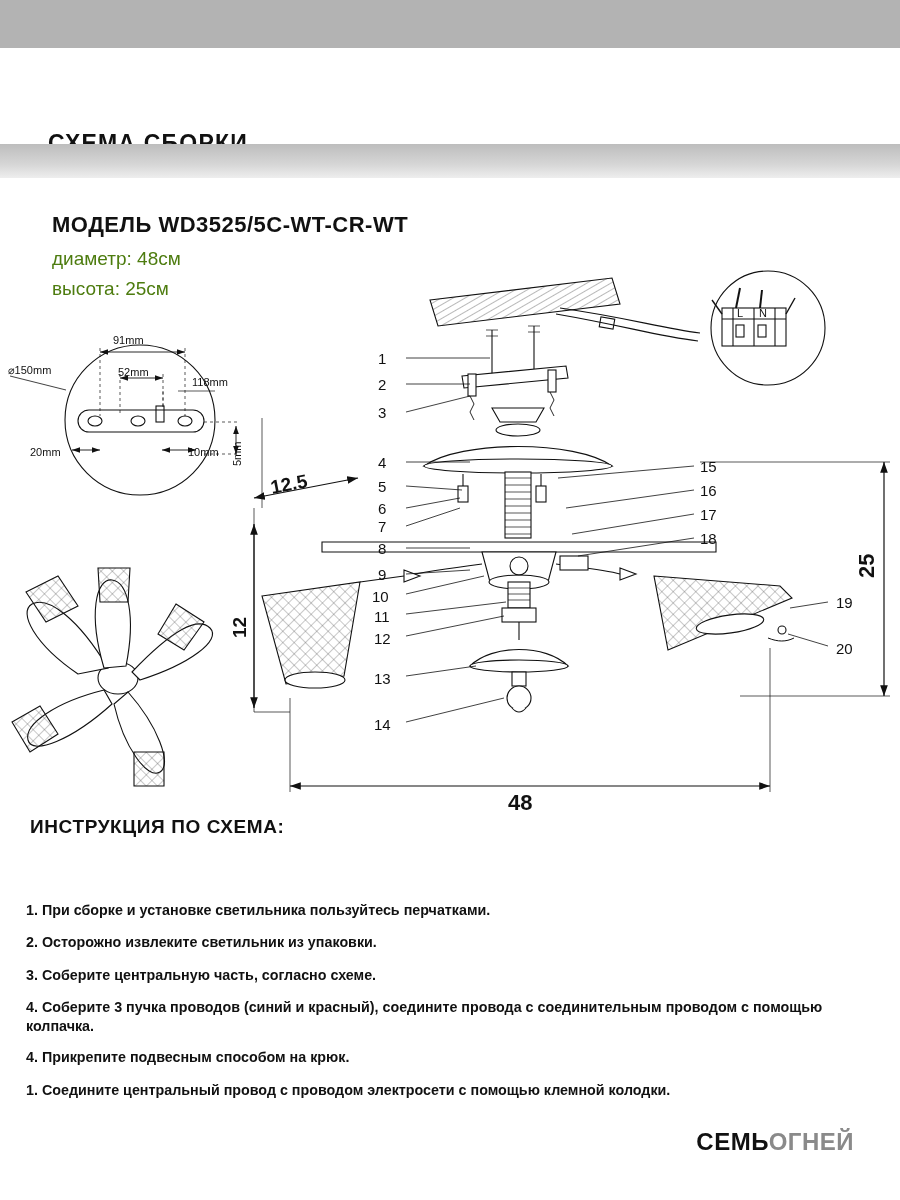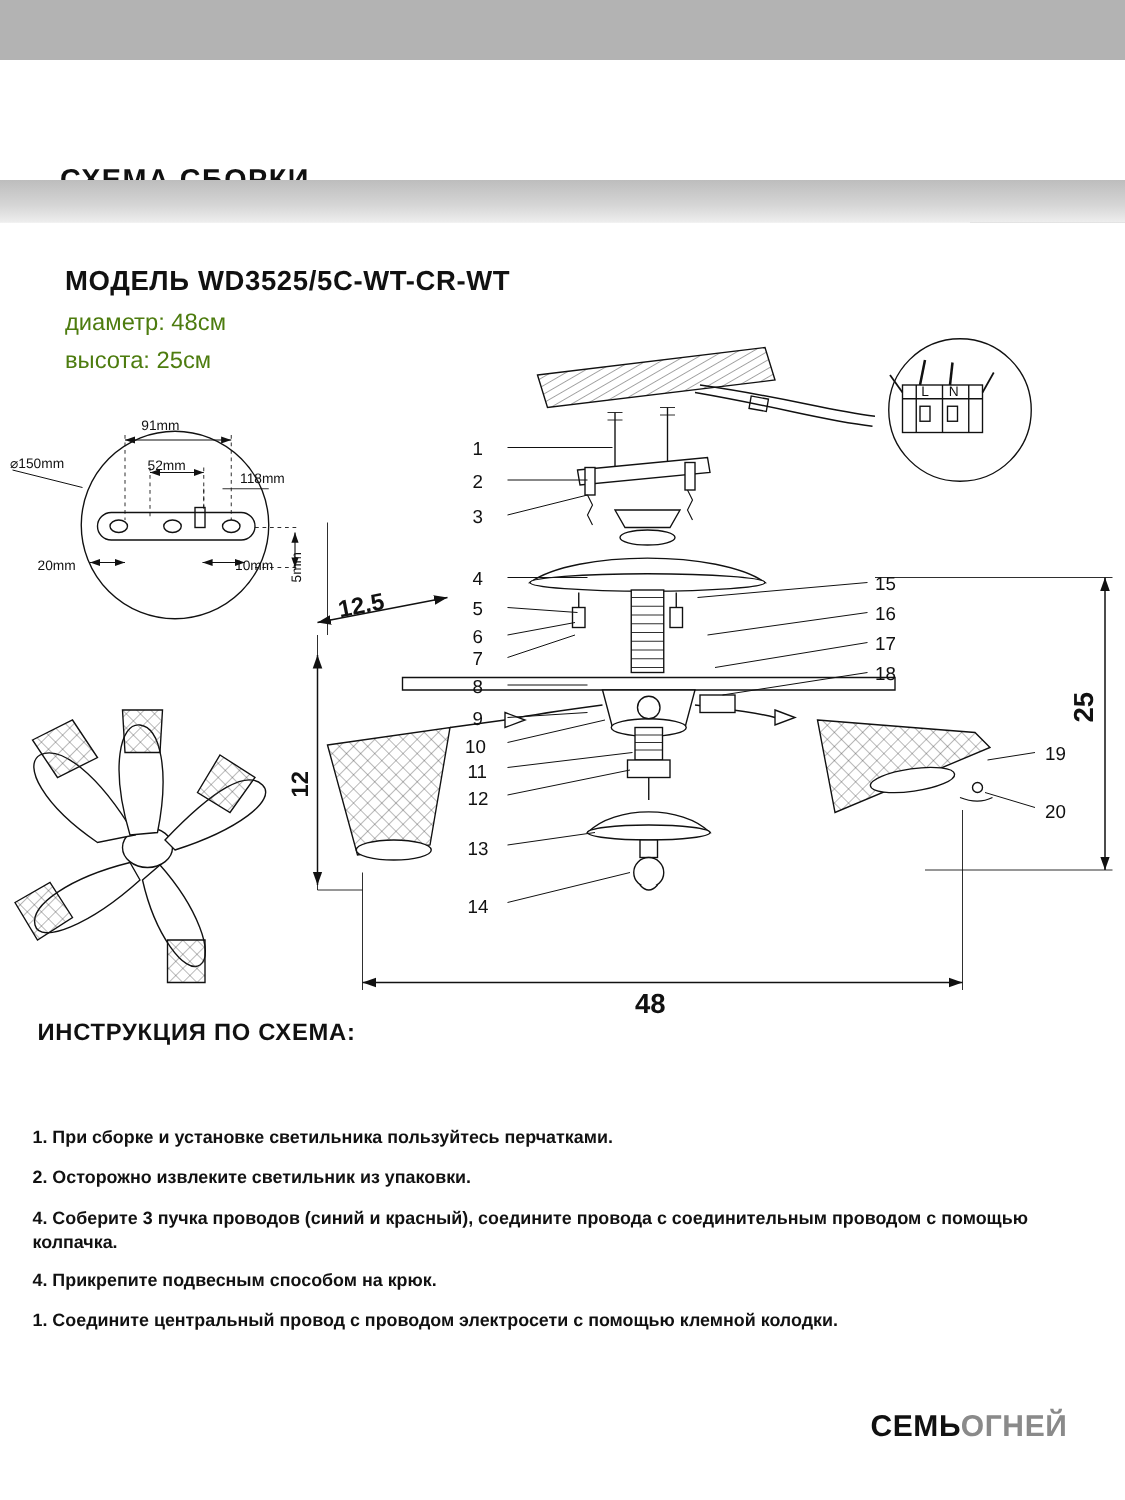--- a/index.html
+++ b/index.html
@@ -396,6 +396,7 @@
     <div class="instr-list">
       <span class="instr-item">1. При сборке и установке светильника пользуйтесь перчатками.</span>
       <span class="instr-item">2. Осторожно извлеките светильник из упаковки.</span>
+      <span class="instr-item">3. Соберите центральную часть, согласно схеме.</span>
       <span class="instr-item two-line">4. Соберите 3 пучка проводов (синий и красный), соедините провода с соединительным проводом с помощью колпачка.</span>
       <span class="instr-item">4. Прикрепите подвесным способом  на крюк.</span>
       <span class="instr-item">1. Соедините центральный провод с проводом электросети с помощью клемной колодки.</span>

